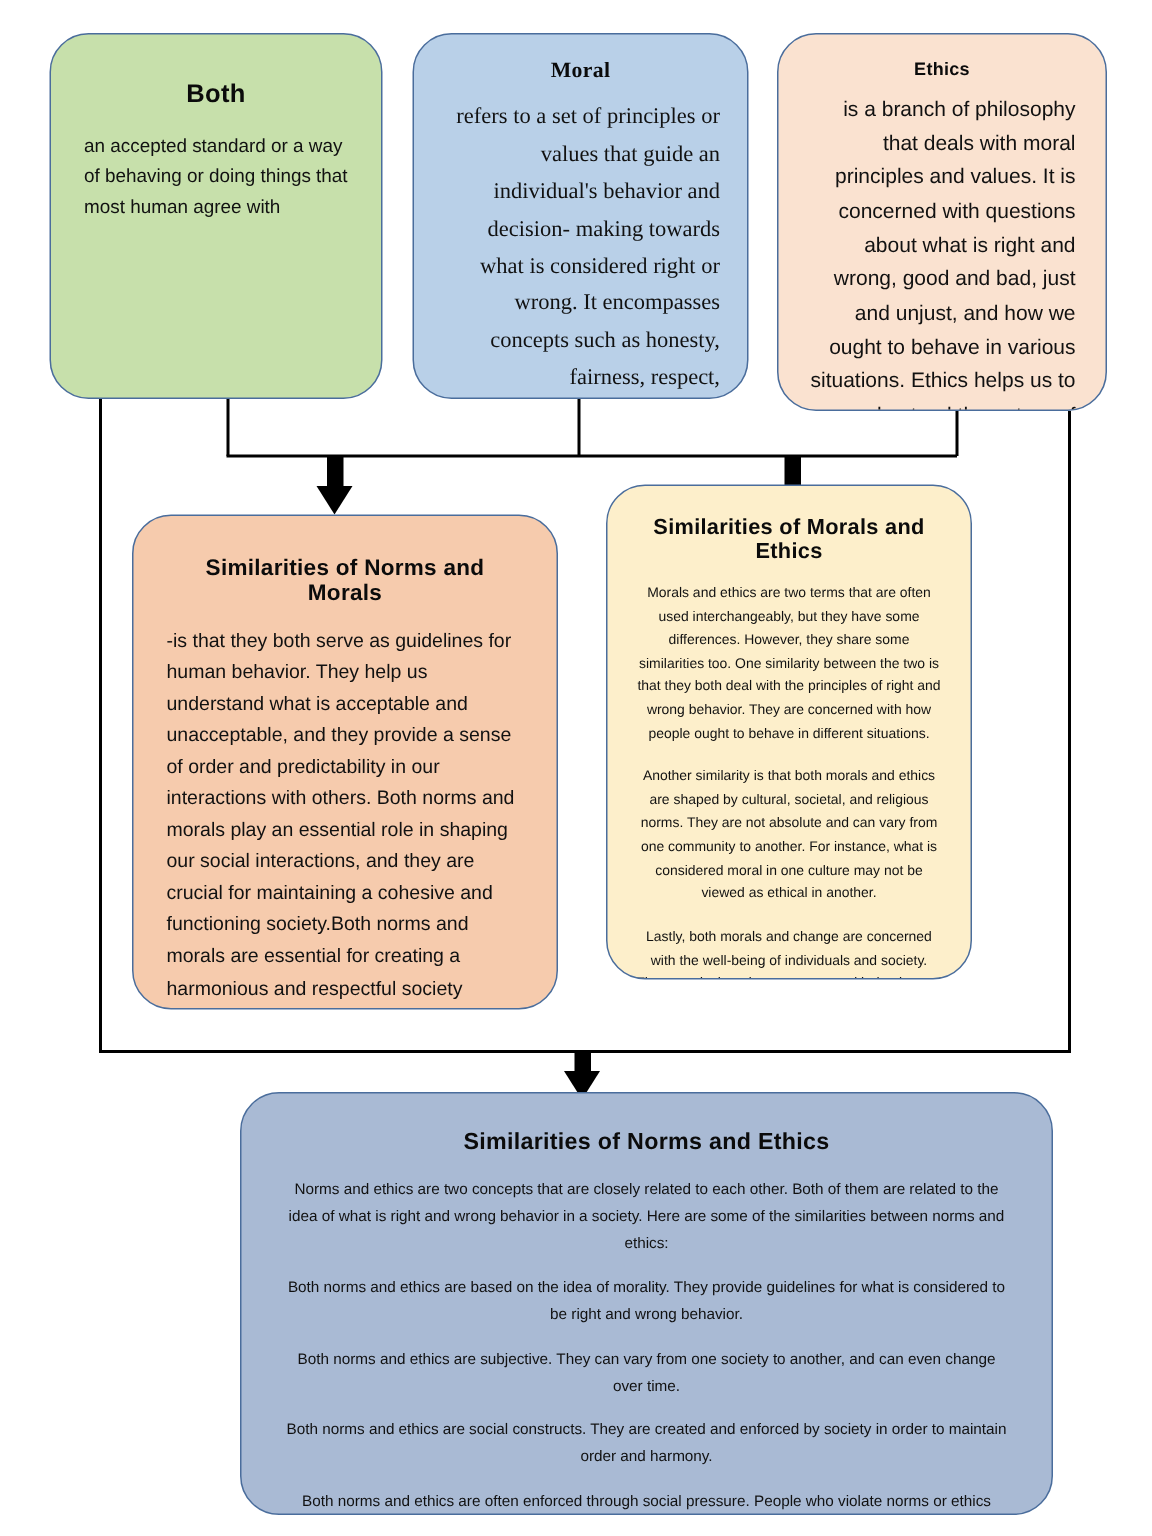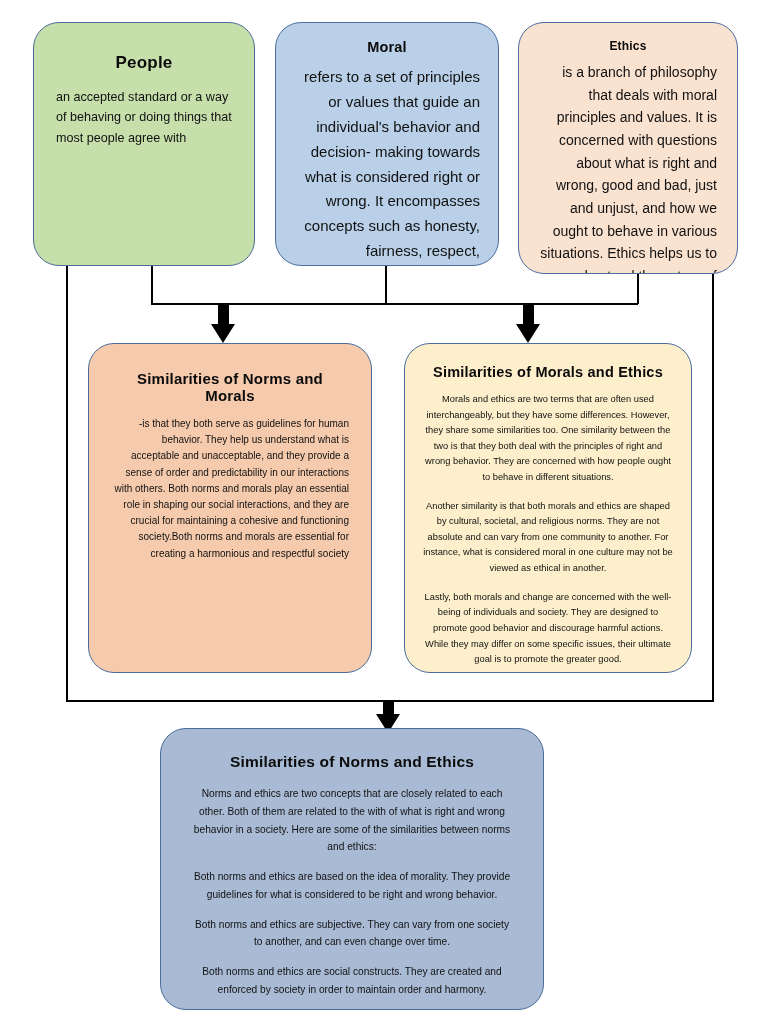--- a/index.html
+++ b/index.html
@@ -42,6 +42,7 @@
     left:275px;top:22px;width:224px;height:244px;
     background:#b9d0e8;
     padding:10px 18px;
+    font-family:Liberation Serif, serif;
   }
   #node-moral .title{font-size:14.5px;margin:6px 0 10px 0;}
   #node-moral .body-txt{font-size:15px;line-height:1.66;text-align:right;}

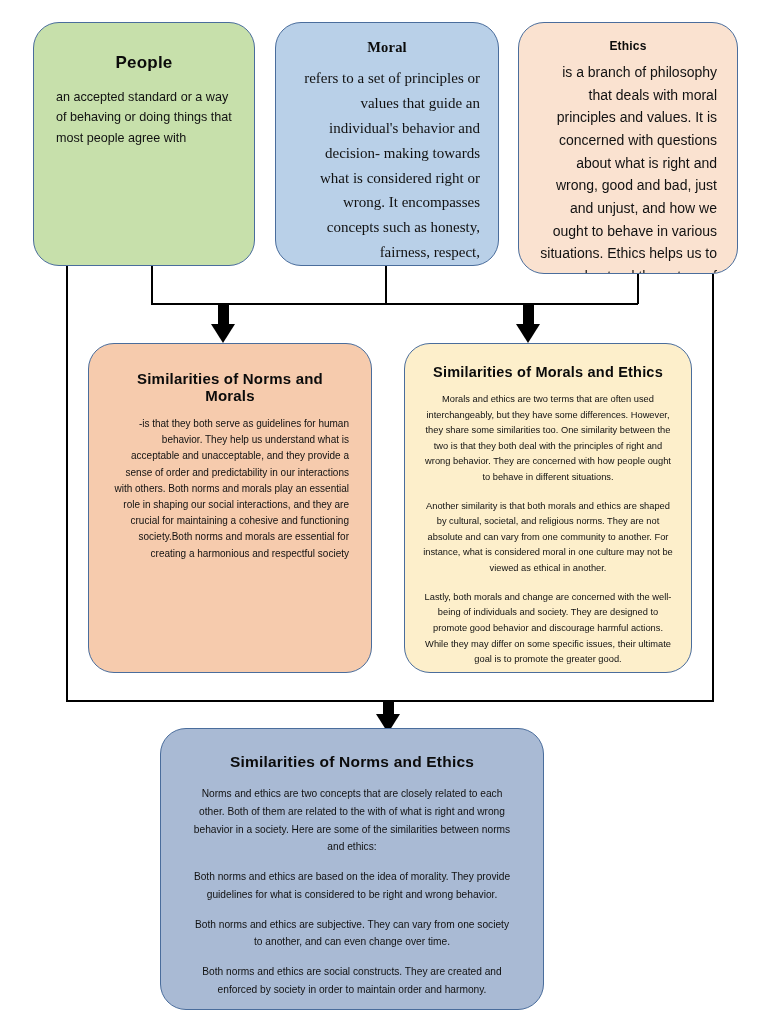--- a/index.html
+++ b/index.html
@@ -130,7 +130,7 @@
   </div>
 
   <div class="node" id="node-norms">
-    <div class="title">People</div>
+    <div class="title">Both</div>
     <div class="body-txt">
       <p>an accepted standard or a way of behaving or doing things that most people agree with</p>
     </div>

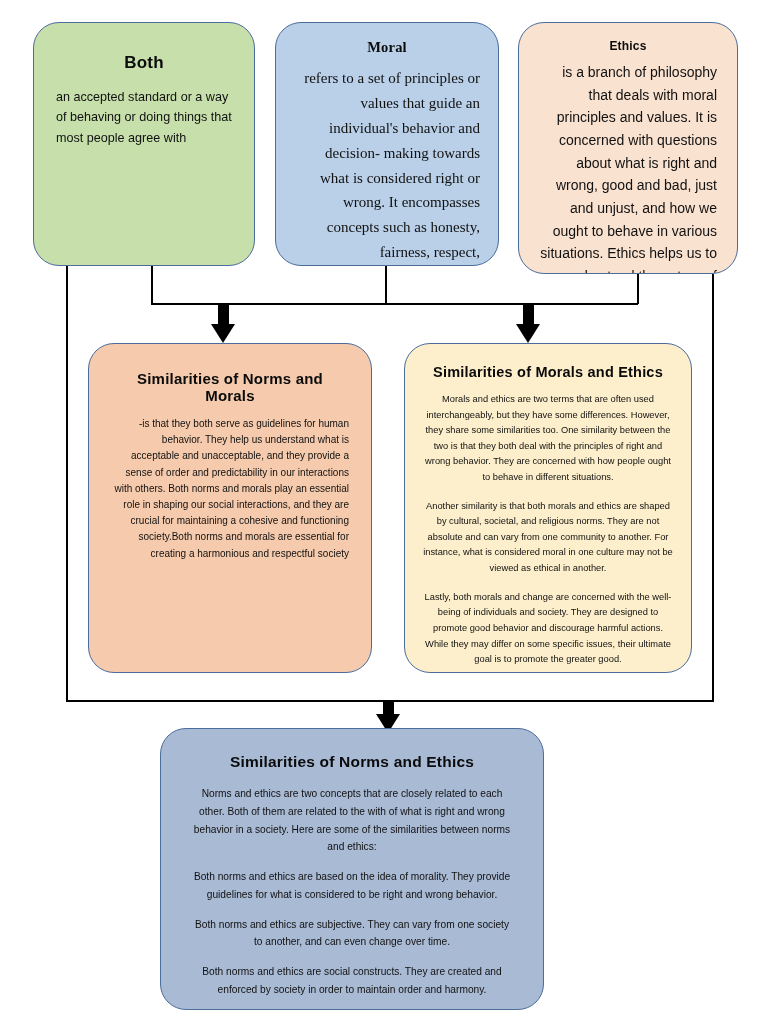--- a/index.html
+++ b/index.html
@@ -132,7 +132,7 @@
   <div class="node" id="node-norms">
     <div class="title">Both</div>
     <div class="body-txt">
-      <p>an accepted standard or a way of behaving or doing things that most people agree with</p>
+      <p>an accepted standard or a way of behaving or doing things that most human agree with</p>
     </div>
   </div>
 

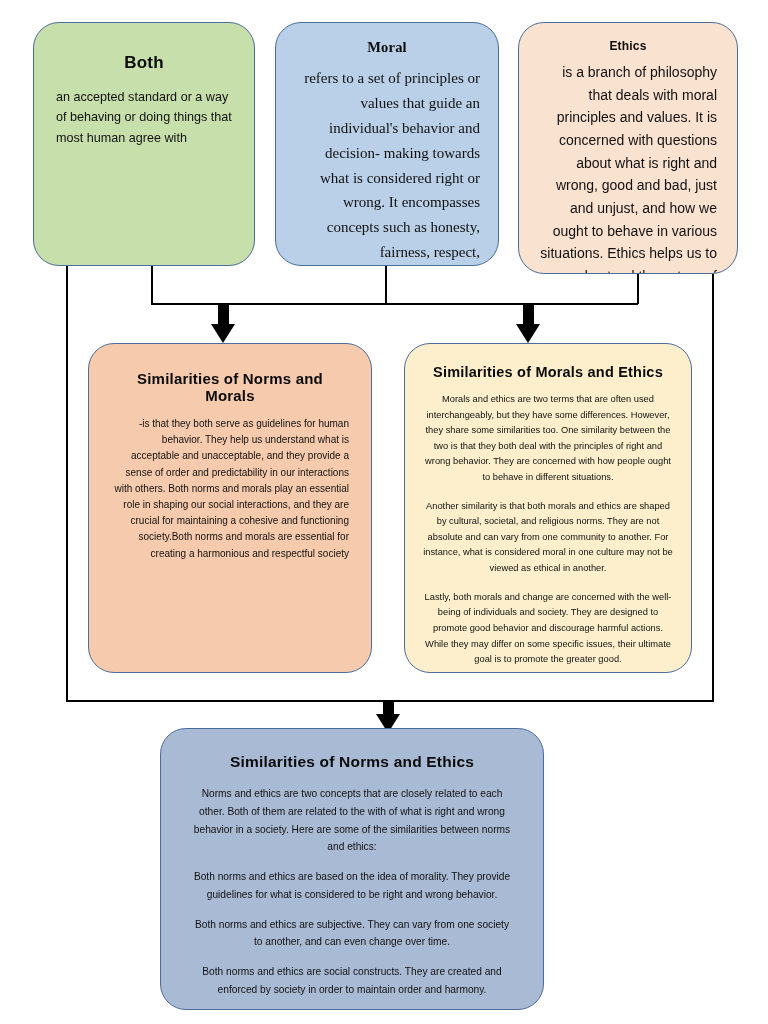--- a/index.html
+++ b/index.html
@@ -65,7 +65,7 @@
   #node-sim-nm .body-txt{font-size:10px;line-height:1.62;text-align:right;}
 
   #node-sim-me{
-    left:404px;top:343px;width:288px;height:330px;
+    left:404px;top:323px;width:244px;height:330px;
     background:#fdefcb;
     padding:12px 18px;
   }

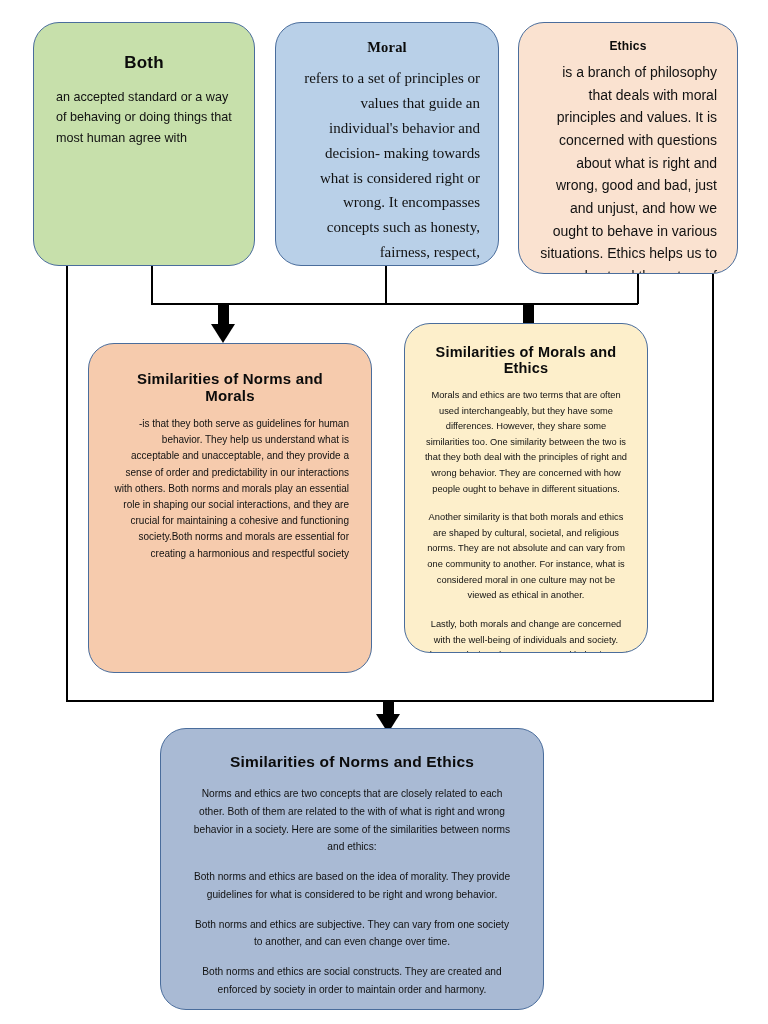--- a/index.html
+++ b/index.html
@@ -62,7 +62,7 @@
     padding:16px 22px;
   }
   #node-sim-nm .title{font-size:15px;margin:10px 0 12px 0;}
-  #node-sim-nm .body-txt{font-size:10px;line-height:1.62;text-align:right;}
+  #node-sim-nm .body-txt{font-size:13px;line-height:1.62;text-align:left;}
 
   #node-sim-me{
     left:404px;top:323px;width:244px;height:330px;

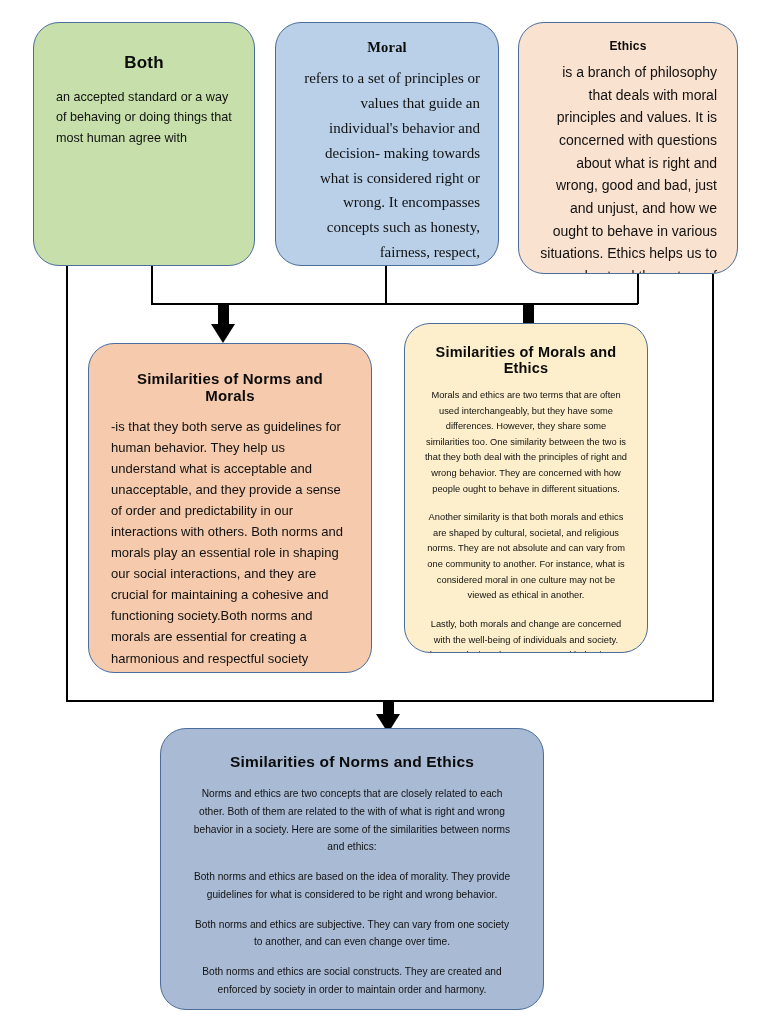--- a/index.html
+++ b/index.html
@@ -75,7 +75,7 @@
 
   
   #node-sim-ne{
-    left:160px;top:728px;width:384px;height:282px;
+    left:160px;top:728px;width:542px;height:282px;
     background:#a9bad4;
     padding:14px 30px;
   }

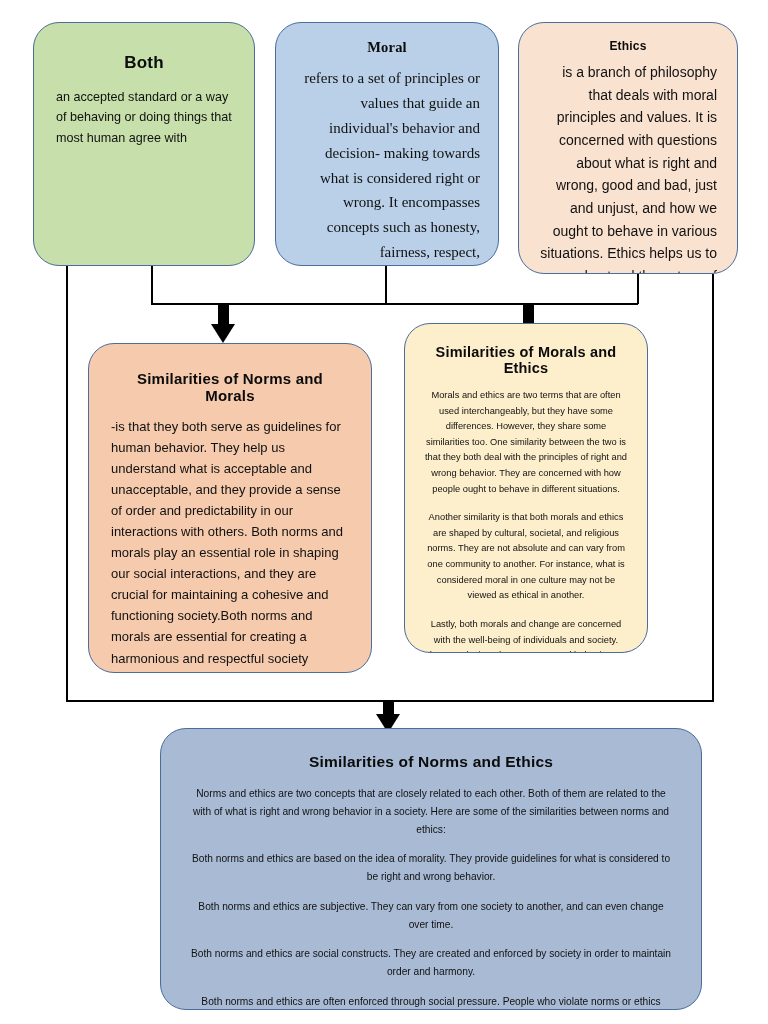--- a/index.html
+++ b/index.html
@@ -169,7 +169,7 @@
   <div class="node" id="node-sim-ne">
     <div class="title">Similarities of Norms and Ethics</div>
     <div class="body-txt">
-      <p>Norms and ethics are two concepts that are closely related to each other. Both of them are related to the with of what is right and wrong behavior in a society. Here are some of the similarities between norms and ethics:</p>
+      <p>Norms and ethics are two concepts that are closely related to each other. Both of them are related to the idea of what is right and wrong behavior in a society. Here are some of the similarities between norms and ethics:</p>
       <p>Both norms and ethics are based on the idea of morality. They provide guidelines for what is considered to be right and wrong behavior.</p>
       <p>Both norms and ethics are subjective. They can vary from one society to another, and can even change over time.</p>
       <p>Both norms and ethics are social constructs. They are created and enforced by society in order to maintain order and harmony.</p>

